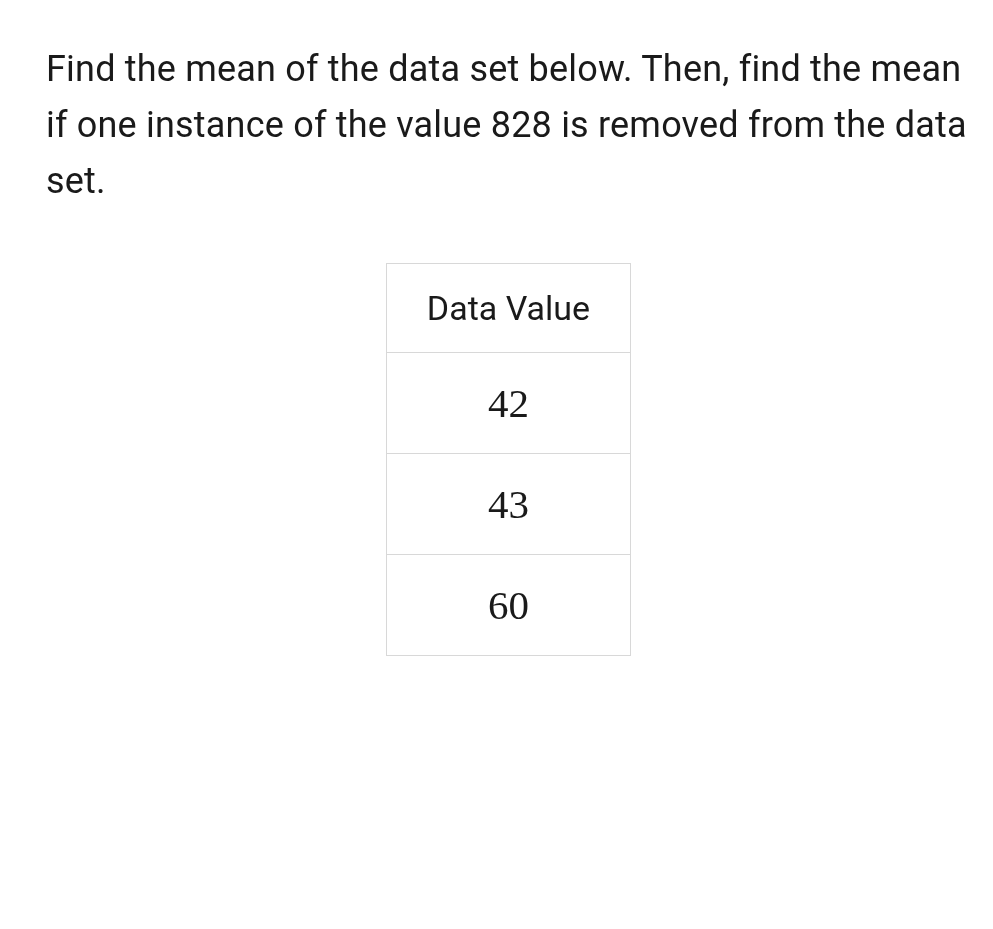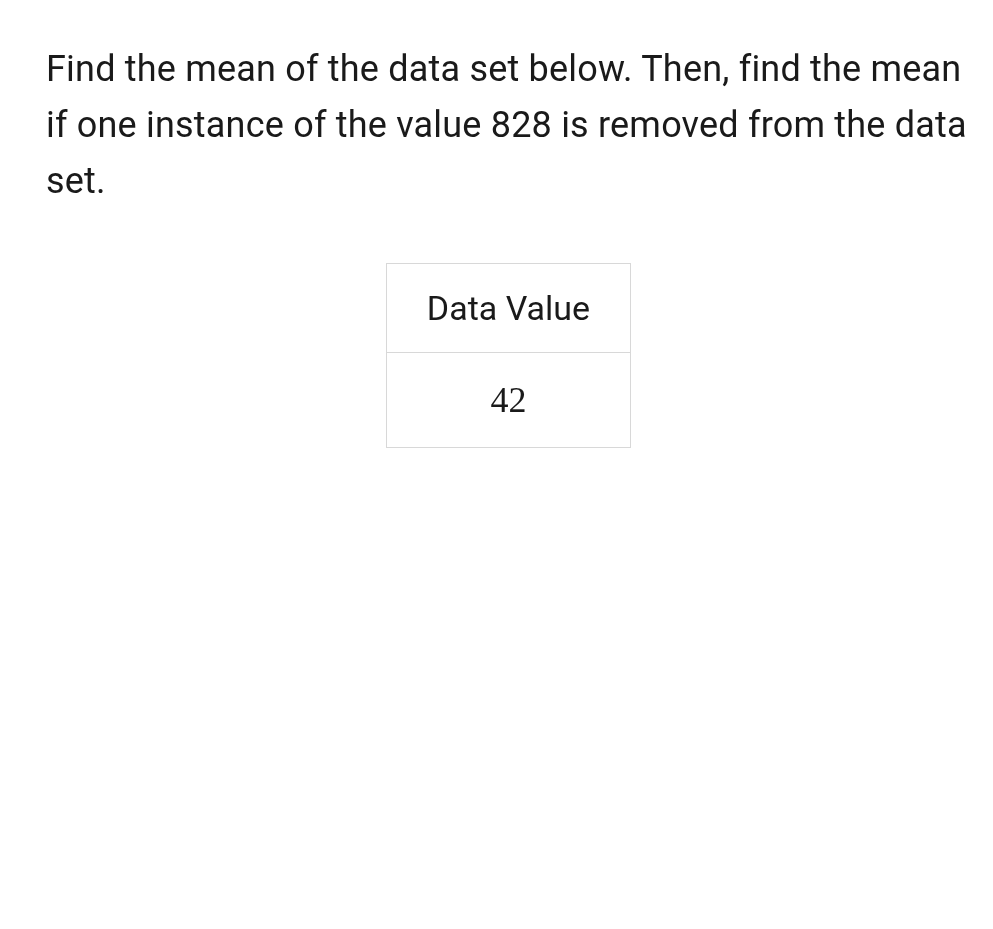--- a/index.html
+++ b/index.html
@@ -41,7 +41,7 @@
       font-family: -apple-system, BlinkMacSystemFont, "Segoe UI", Roboto, Helvetica, Arial, sans-serif;
     }
     td {
-      font-size: 36px;
+      font-size: 41px;
       padding: 26px 40px;
       font-family: "Times New Roman", Georgia, serif;
     }

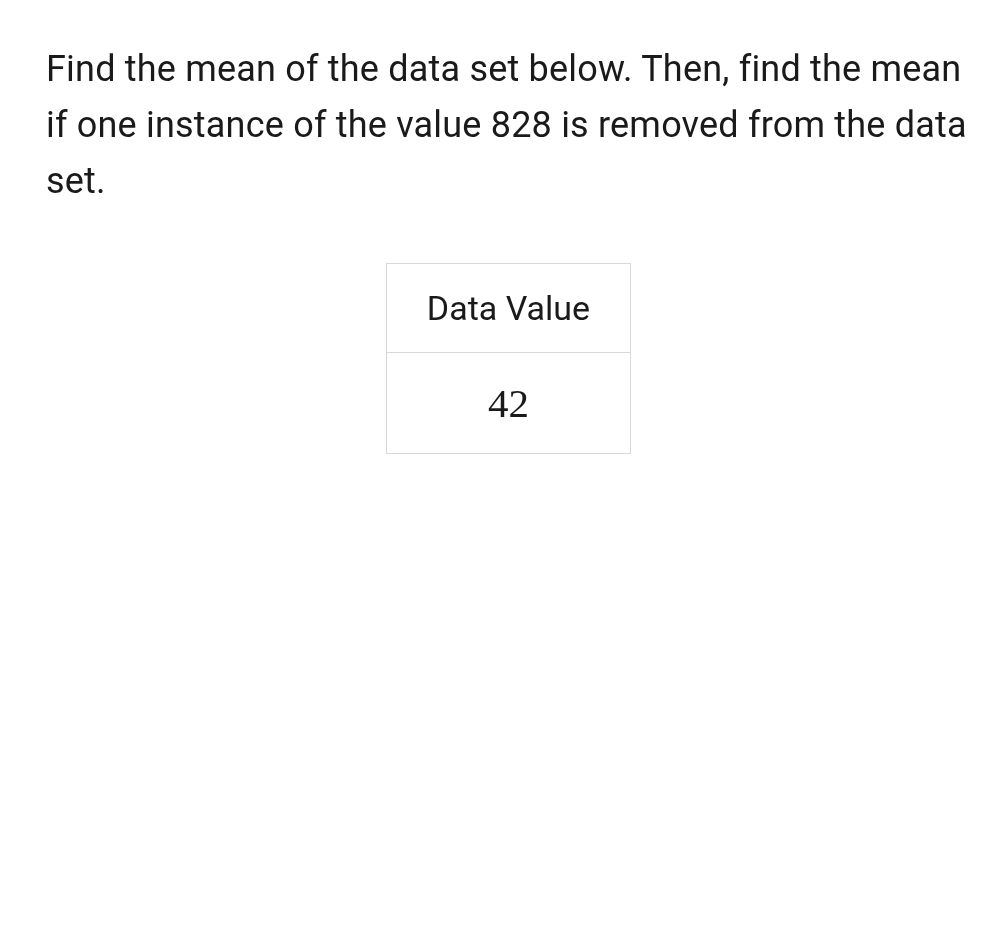--- a/index.html
+++ b/index.html
@@ -62,6 +62,9 @@
       <tr>
         <td>42</td>
       </tr>
+      <tr>
+        <td>43</td>
+      </tr>
     </tbody>
   </table>
 </div>

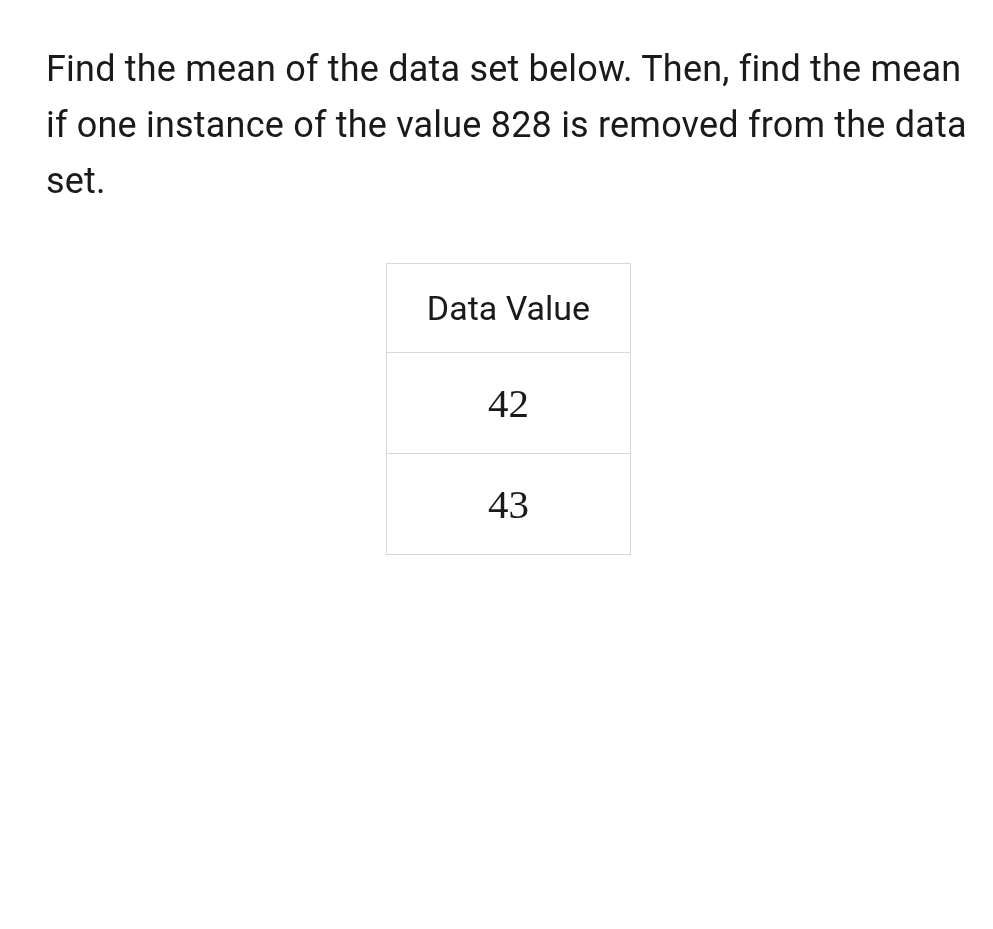--- a/index.html
+++ b/index.html
@@ -65,6 +65,9 @@
       <tr>
         <td>43</td>
       </tr>
+      <tr>
+        <td>60</td>
+      </tr>
     </tbody>
   </table>
 </div>

